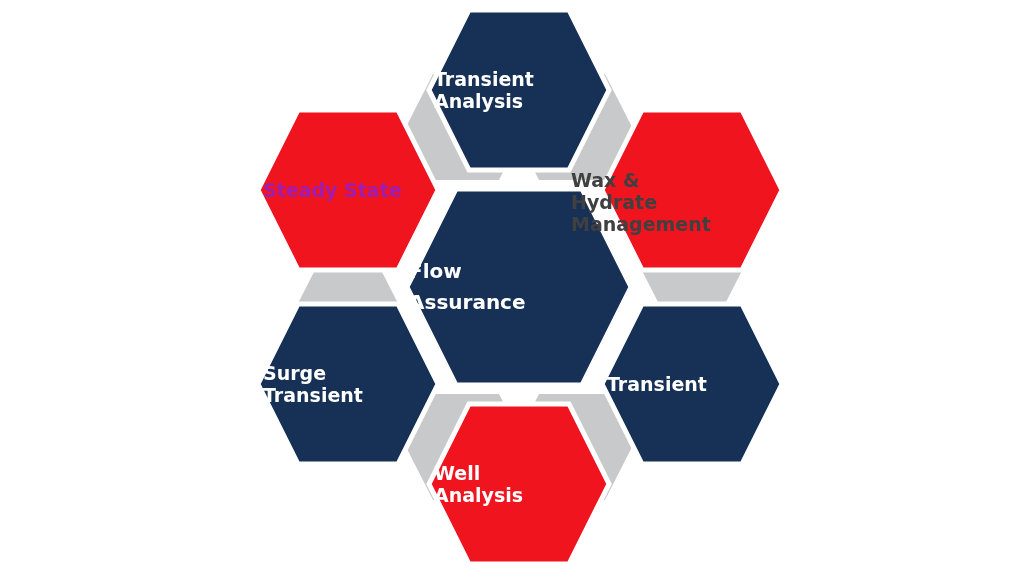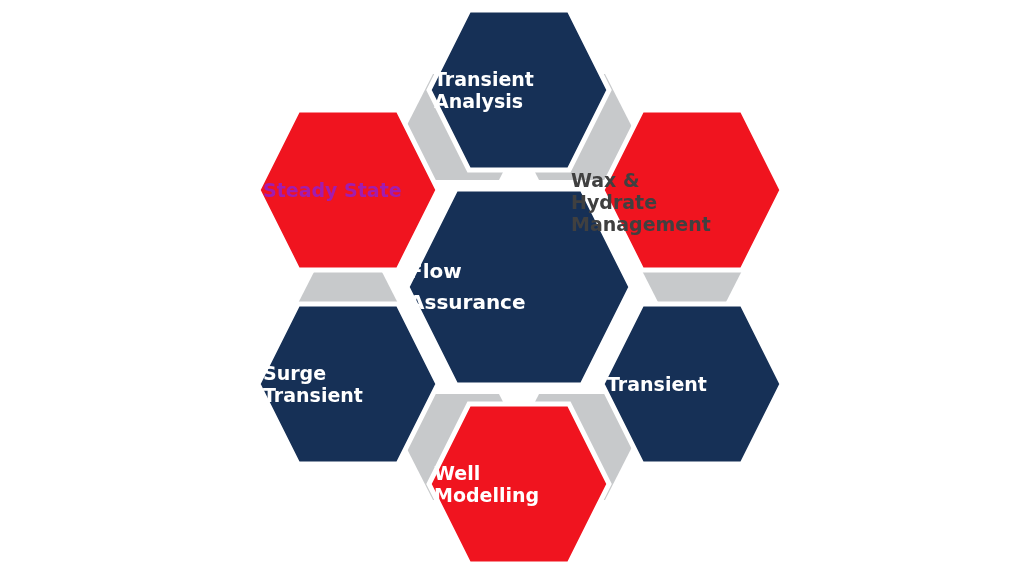--- a/index.html
+++ b/index.html
@@ -74,7 +74,7 @@
 Management</div>
   <div class="label" style="left: 692px; top: 384px; color: rgb(255, 255, 255);">Transient</div>
   <div class="label" style="left: 519px; top: 484px; color: rgb(255, 255, 255);">Well
-Modelling</div>
+Analysis</div>
   <div class="label" style="left: 348px; top: 384px; color: rgb(255, 255, 255);">Surge
 Transient</div>
   <div class="label" style="left: 348px; top: 190px; color: #a21caf;">Steady State</div>

